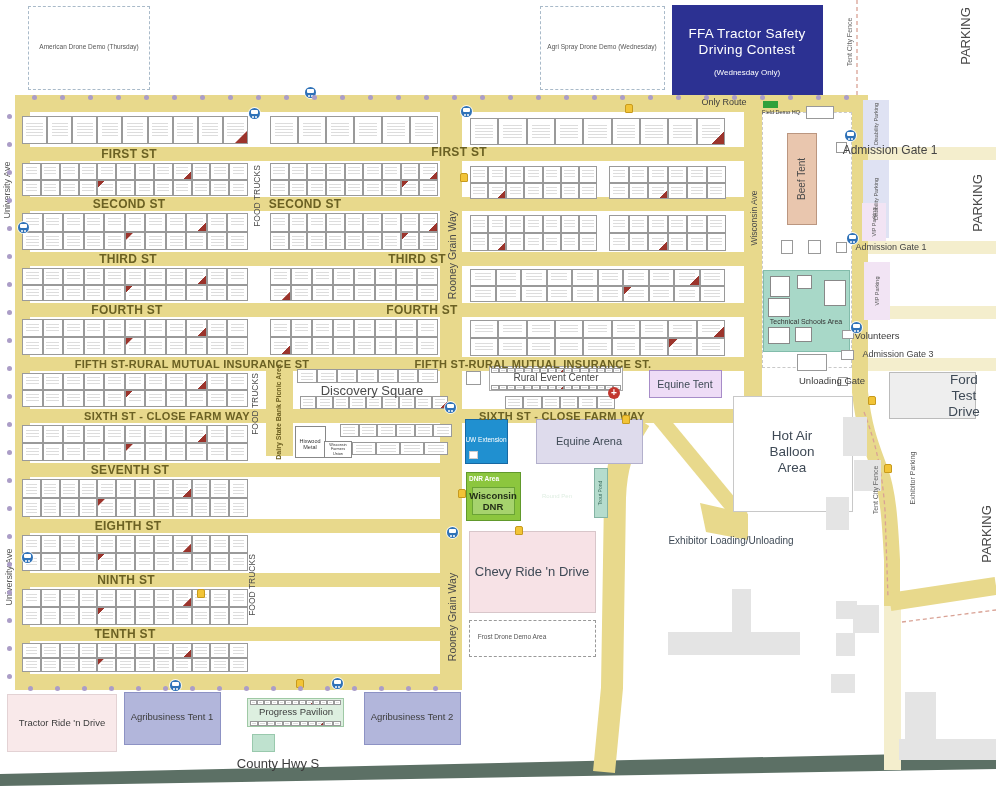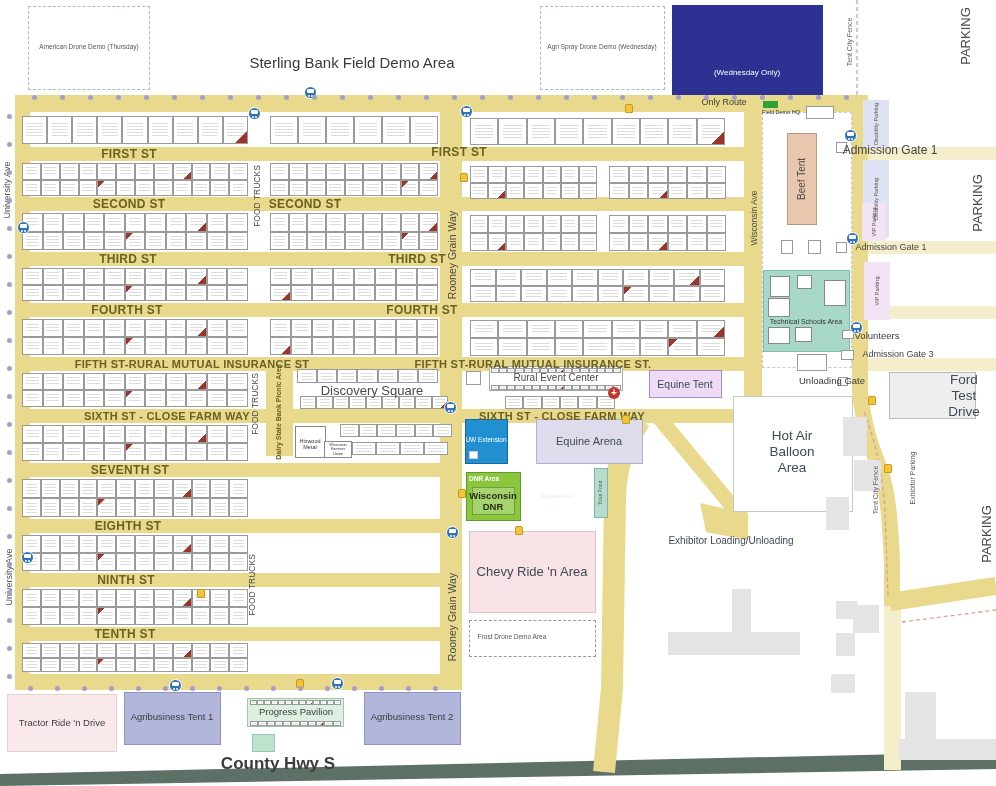--- a/index.html
+++ b/index.html
@@ -687,6 +687,8 @@
     <div class="txt" style="left: 352px; top: 63px; font-size: 15px; color: rgb(58, 58, 58);">Sterling Bank Field Demo Area</div>
     <div class="txt" style="left: 89px; top: 47px; font-size: 6.5px; color: rgb(85, 85, 85);">American Drone Demo (Thursday)</div>
     <div class="txt" style="left: 602px; top: 47px; font-size: 6.5px; color: rgb(85, 85, 85);">Agri Spray Drone Demo (Wednesday)</div>
+    <div class="txt" style="left: 747px; top: 42px; font-size: 13.5px; color: rgb(255, 255, 255); font-weight: 500; letter-spacing: 0.3px;">FFA Tractor Safety
+Driving Contest</div>
     <div class="txt" style="left: 747px; top: 73px; font-size: 8px; color: rgb(255, 255, 255);">(Wednesday Only)</div>
     <div class="txt rot" style="left: 966px; top: 36px; font-size: 13px; color: rgb(74, 74, 74);">PARKING</div>
     <div class="txt rot" style="left: 978px; top: 203px; font-size: 13px; color: rgb(74, 74, 74);">PARKING</div>

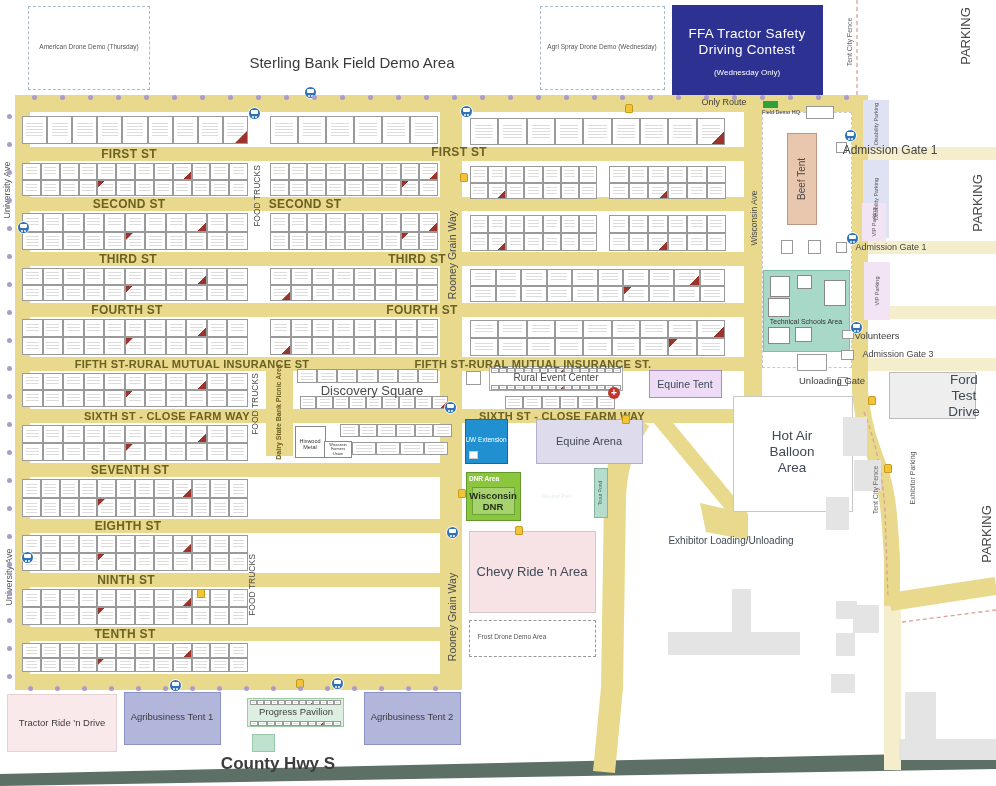--- a/index.html
+++ b/index.html
@@ -684,7 +684,6 @@
       <div class="booth"></div>
       <div class="booth"></div>
     </div>
-    <div class="txt" style="left: 352px; top: 63px; font-size: 15px; color: rgb(58, 58, 58);">Sterling Bank Field Demo Area</div>
     <div class="txt" style="left: 89px; top: 47px; font-size: 6.5px; color: rgb(85, 85, 85);">American Drone Demo (Thursday)</div>
     <div class="txt" style="left: 602px; top: 47px; font-size: 6.5px; color: rgb(85, 85, 85);">Agri Spray Drone Demo (Wednesday)</div>
     <div class="txt" style="left: 747px; top: 42px; font-size: 13.5px; color: rgb(255, 255, 255); font-weight: 500; letter-spacing: 0.3px;">FFA Tractor Safety

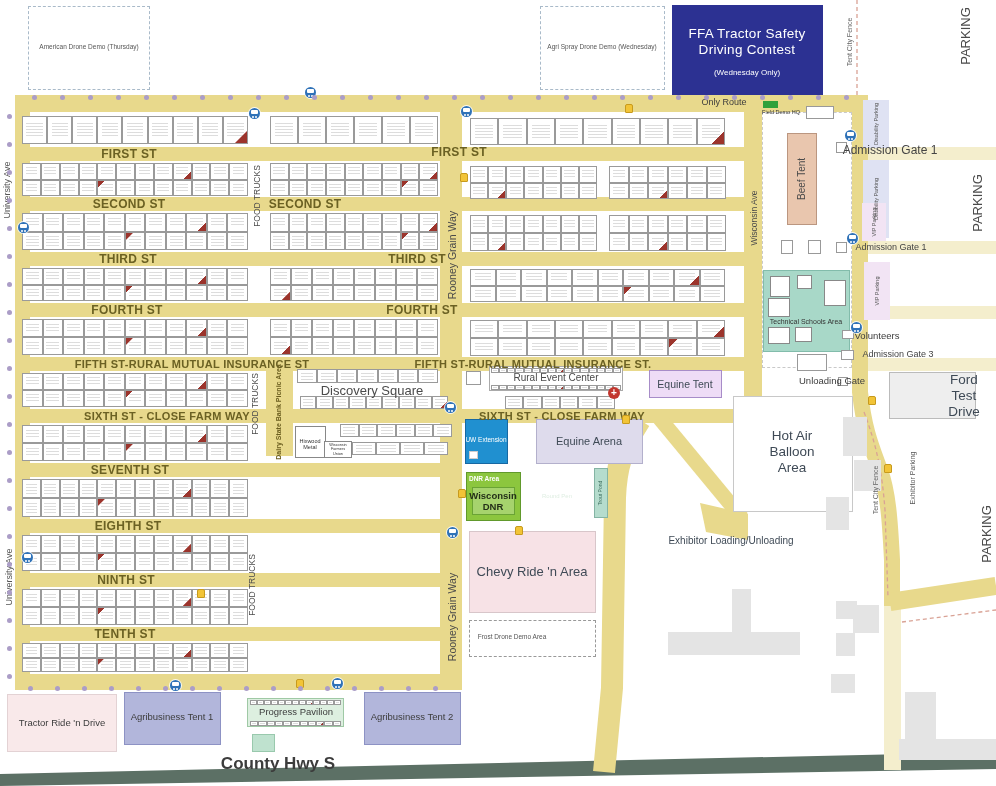--- a/index.html
+++ b/index.html
@@ -736,7 +736,7 @@
 Balloon
 Area</div>
     <div class="txt" style="left: 731px; top: 541px; font-size: 10px; color: rgb(63, 74, 86);">Exhibitor Loading/Unloading</div>
-    <div class="txt" style="left: 532px; top: 572px; font-size: 13px; color: rgb(63, 74, 86);">Chevy Ride 'n Area</div>
+    <div class="txt" style="left: 532px; top: 572px; font-size: 13px; color: rgb(63, 74, 86);">Chevy Ride 'n Drive</div>
     <div class="txt" style="left: 512px; top: 637px; font-size: 6.5px; color: rgb(85, 85, 85);">Frost Drone Demo Area</div>
     <div class="txt" style="left: 964px; top: 396px; font-size: 13.5px; color: rgb(63, 74, 86);">Ford Test
 Drive</div>

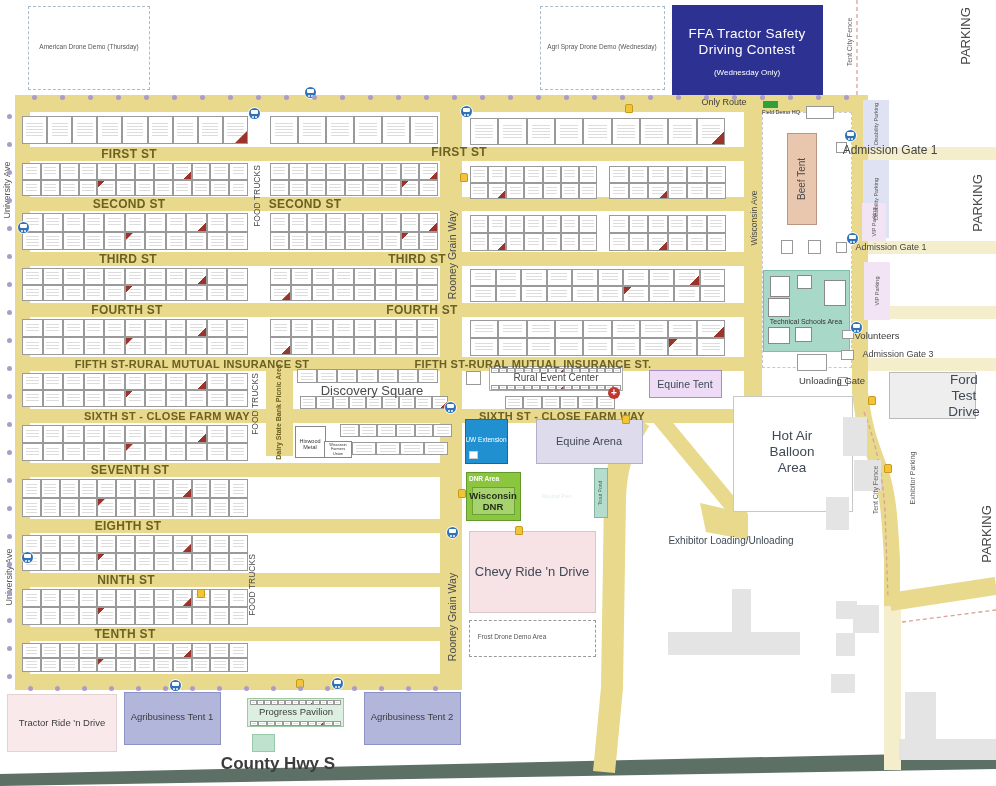--- a/index.html
+++ b/index.html
@@ -751,7 +751,7 @@
     <div class="txt rot" style="left: 874px; top: 222px; font-size: 5.5px; color: rgb(85, 85, 85);">VIP Parking</div>
     <div class="txt rot" style="left: 877px; top: 291px; font-size: 5.5px; color: rgb(85, 85, 85);">VIP Parking</div>
     <div class="txt rot" style="left: 802px; top: 179px; font-size: 10px; color: rgb(74, 74, 74);">Beef Tent</div>
-    <div class="txt" style="left: 278px; top: 764px; font-size: 17px; color: rgb(60, 60, 60); font-weight: bold;">County Hwy S</div>
+    <div class="txt" style="left: 278px; top: 764px; font-size: 13px; color: rgb(60, 60, 60);">County Hwy S</div>
     <div class="txt" style="left: 62px; top: 723px; font-size: 9.5px; color: rgb(60, 60, 60);">Tractor Ride 'n Drive</div>
     <div class="txt" style="left: 172px; top: 717px; font-size: 9.5px; color: rgb(60, 60, 60);">Agribusiness Tent 1</div>
     <div class="txt" style="left: 296px; top: 712px; font-size: 9.5px; color: rgb(60, 60, 60);">Progress Pavilion</div>

